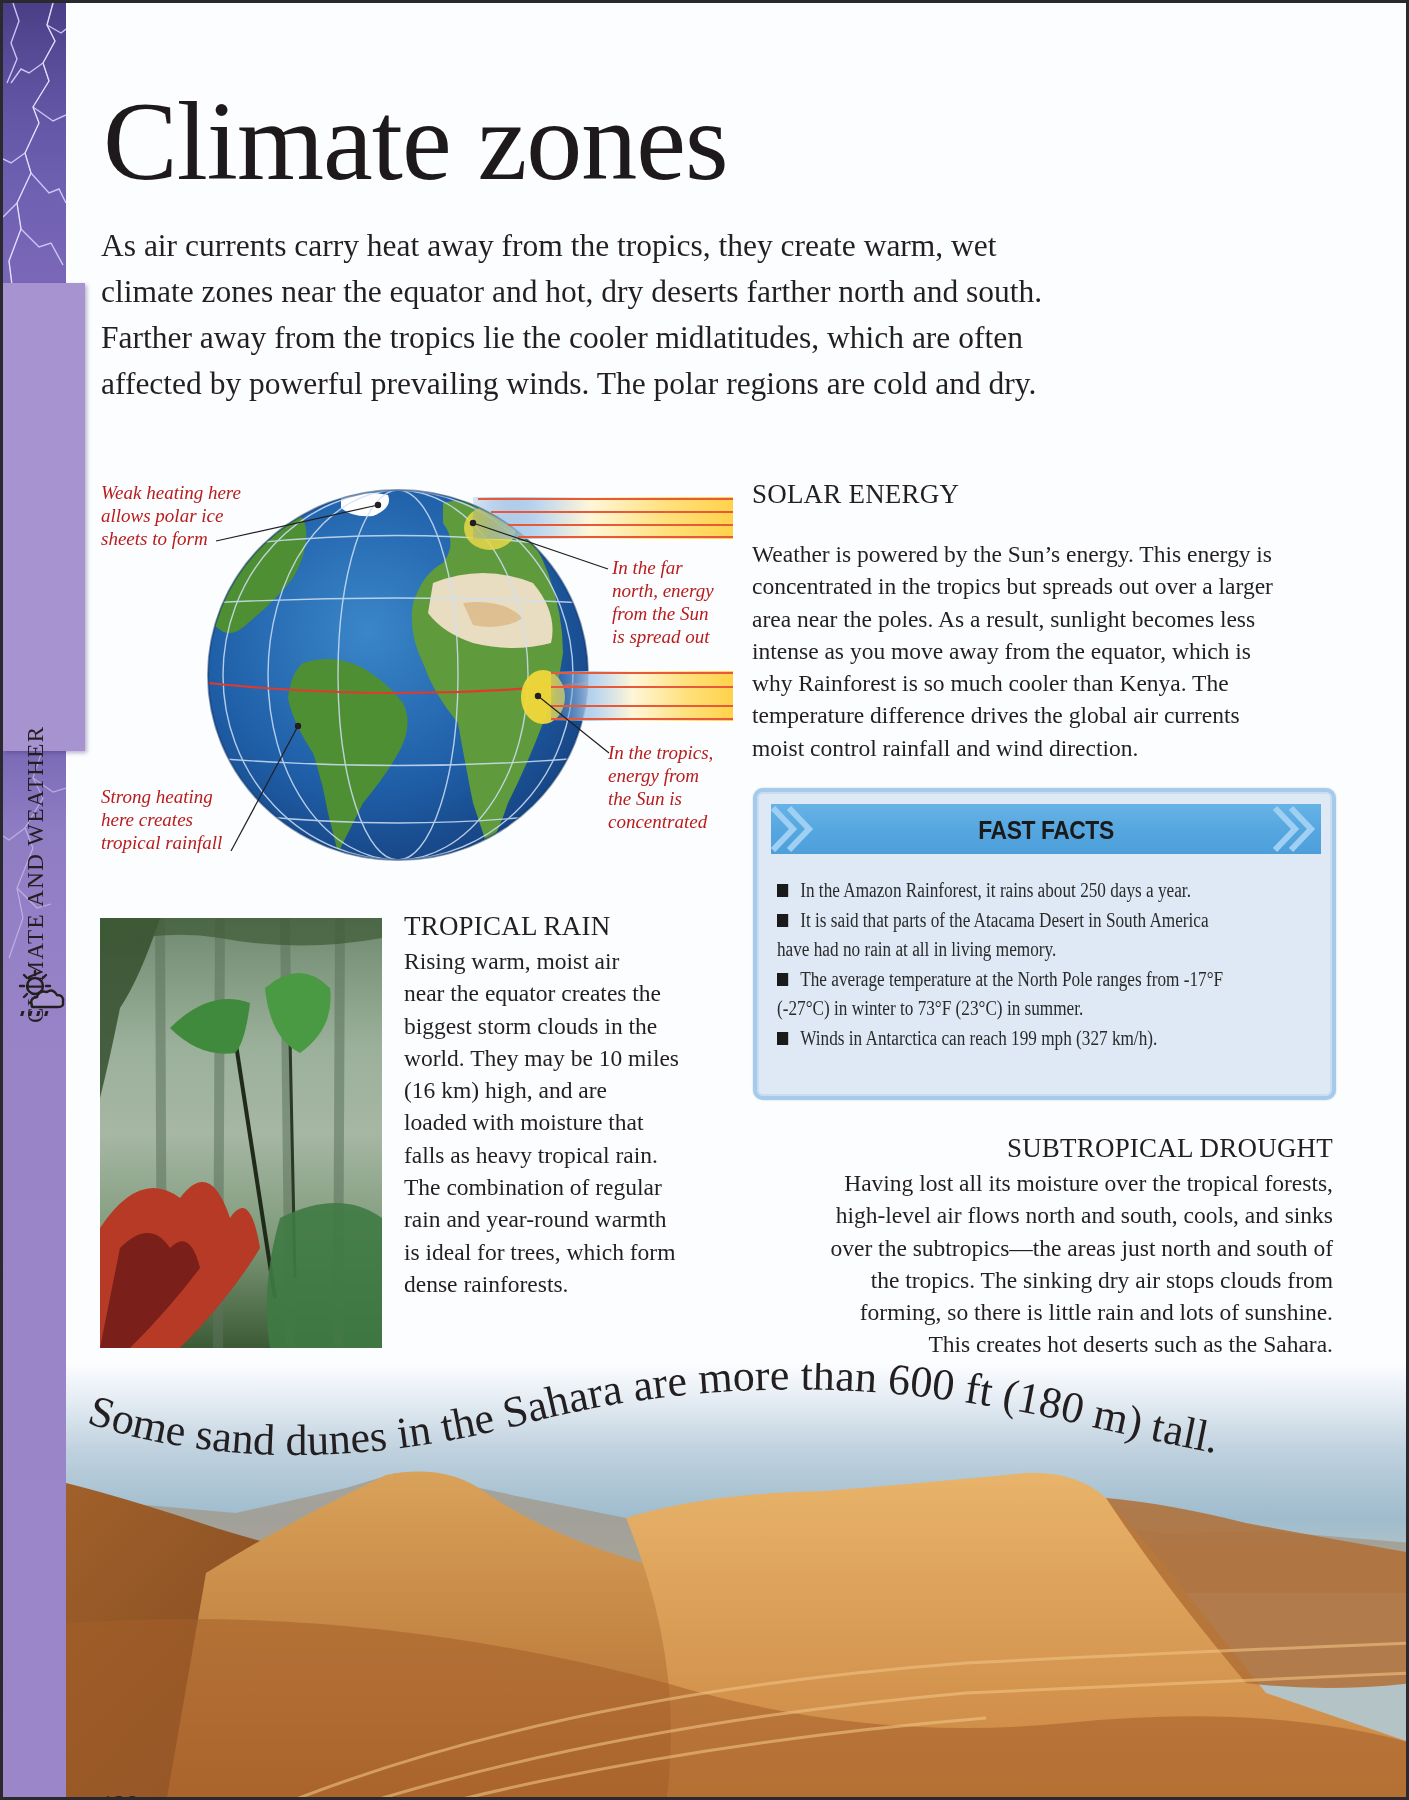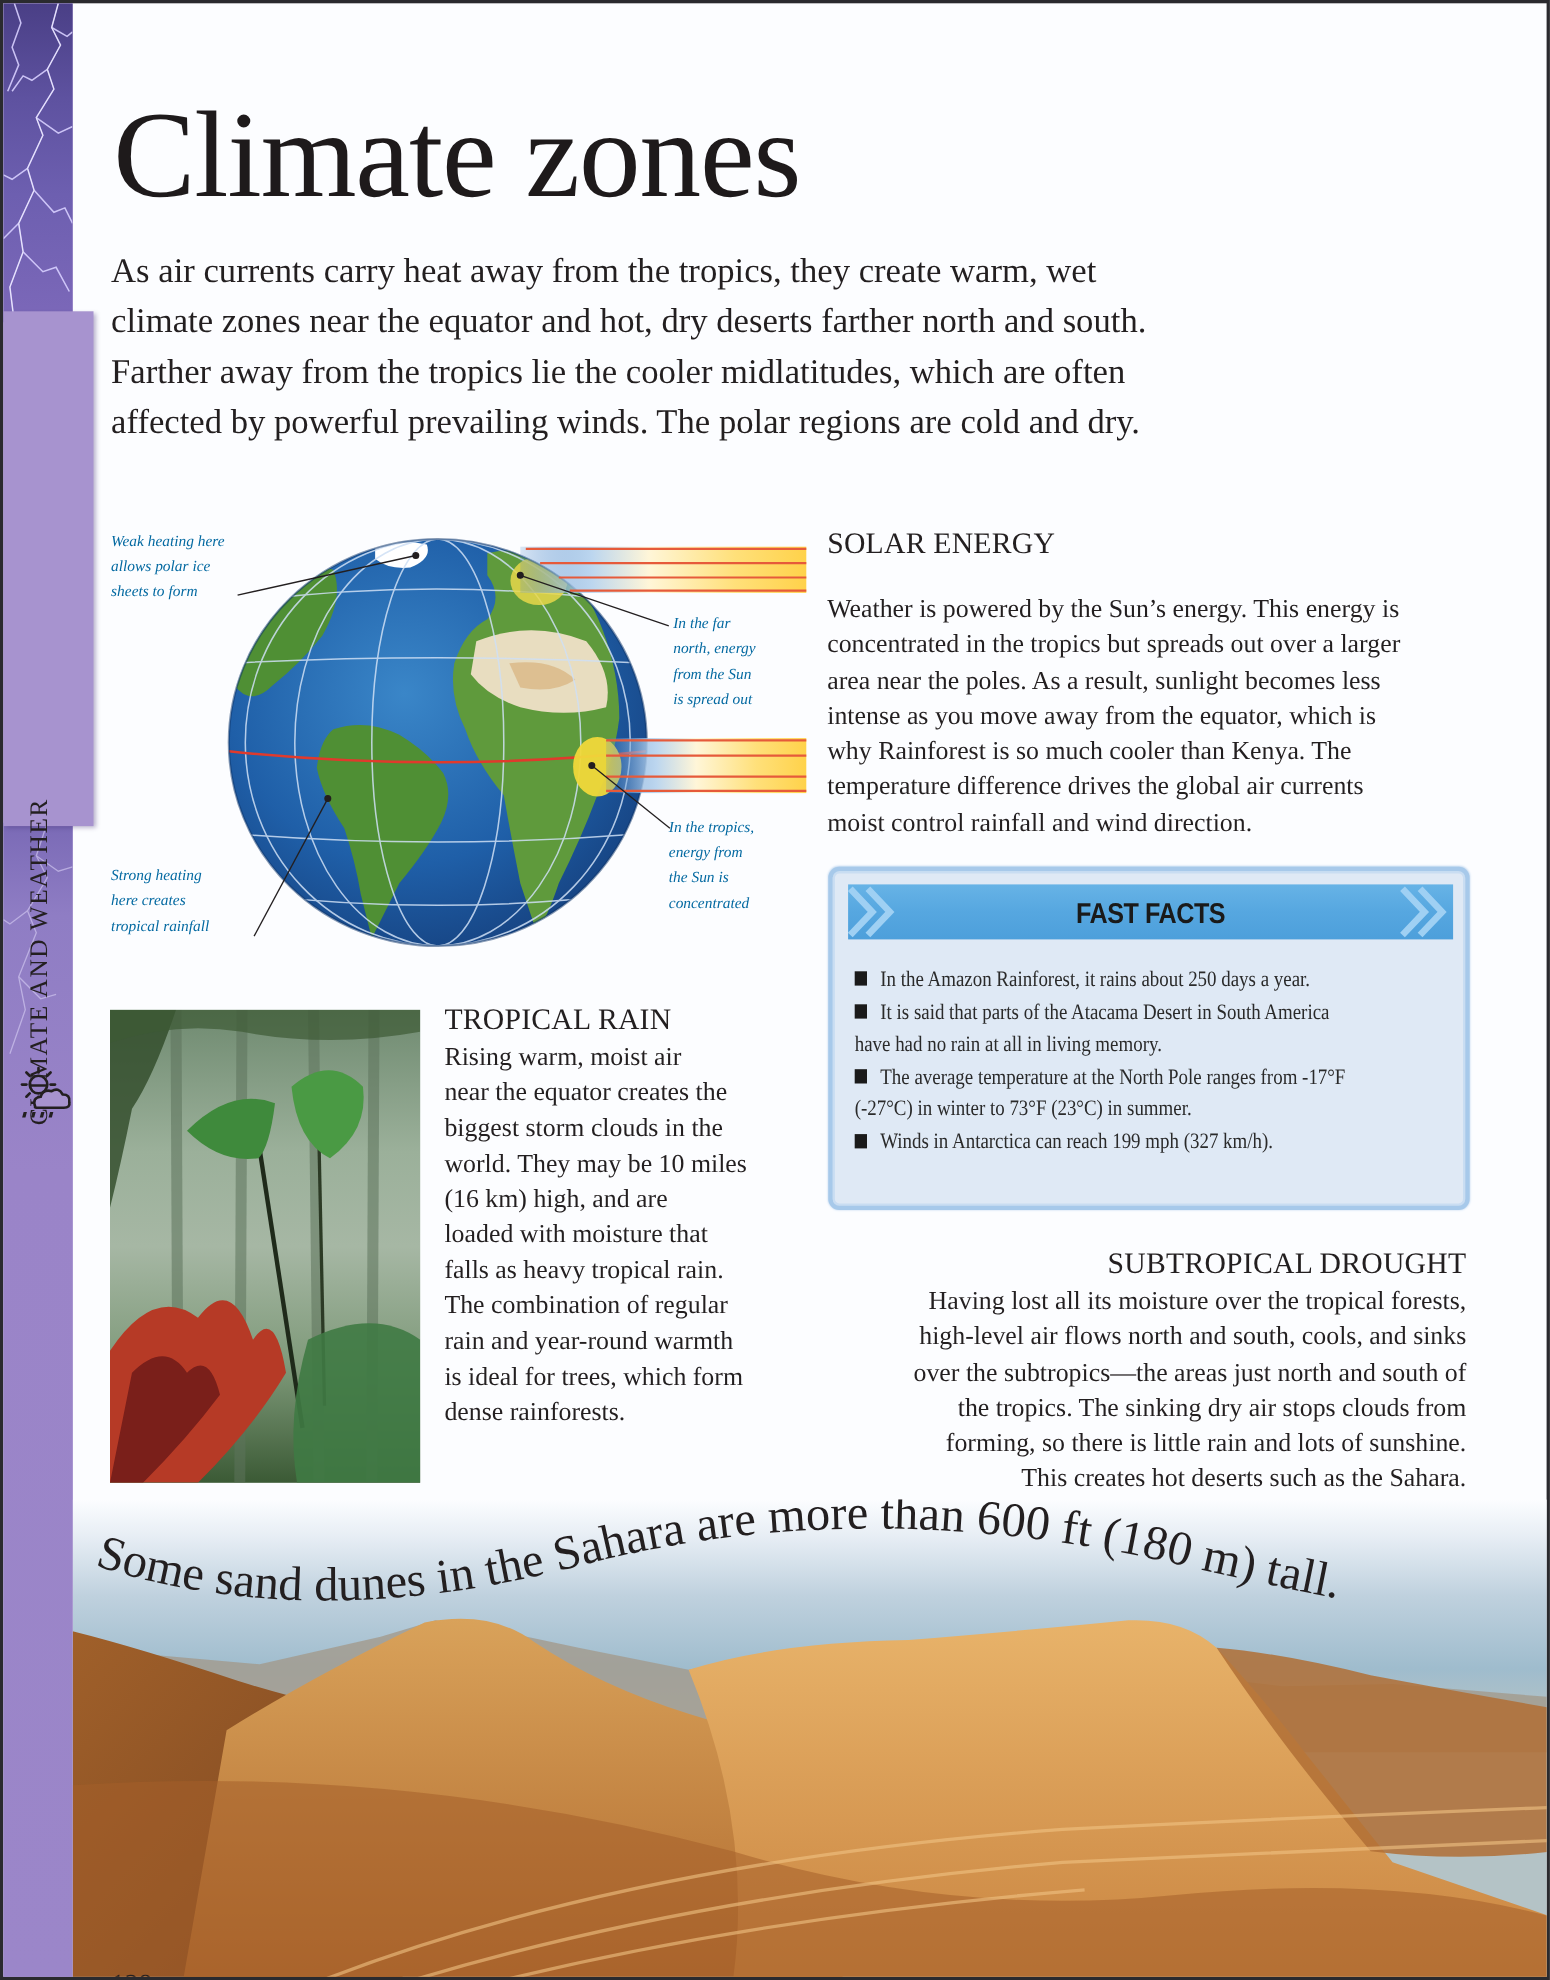--- a/index.html
+++ b/index.html
@@ -30,7 +30,7 @@
 
   
   .globe-wrap { position: absolute; left: 180px; top: 470px; width: 560px; height: 400px; }
-  .annot { position: absolute; font-style: italic; font-size: 14px; line-height: 23px; color: #0369a1; white-space: nowrap; }
+  .annot { position: absolute; font-style: italic; font-size: 19px; line-height: 23px; color: #b91c1c; white-space: nowrap; }
 
   
   .sec-head { position: absolute; font-size: 27px; font-weight: normal; letter-spacing: 0.2px; color: #231f20; white-space: nowrap; }

